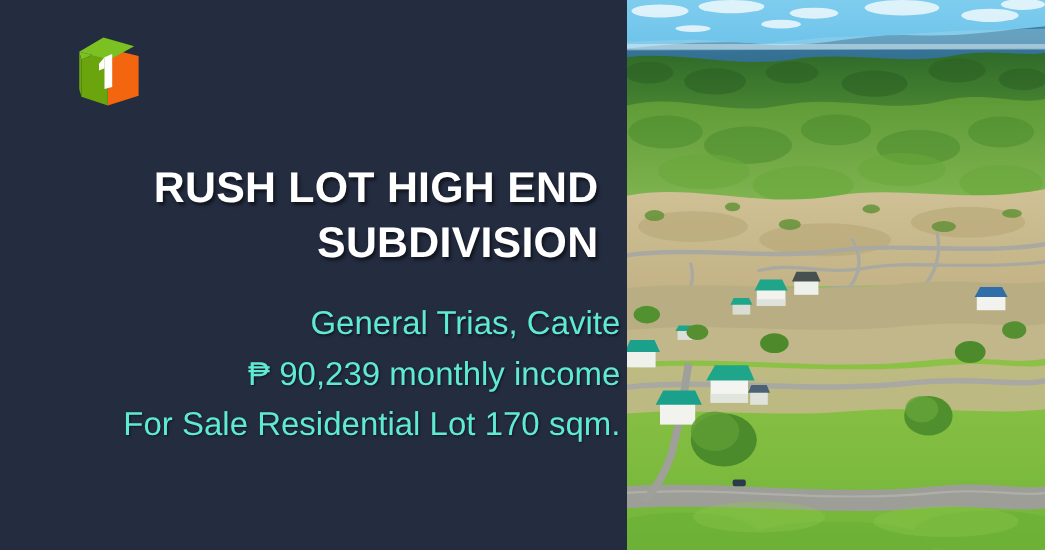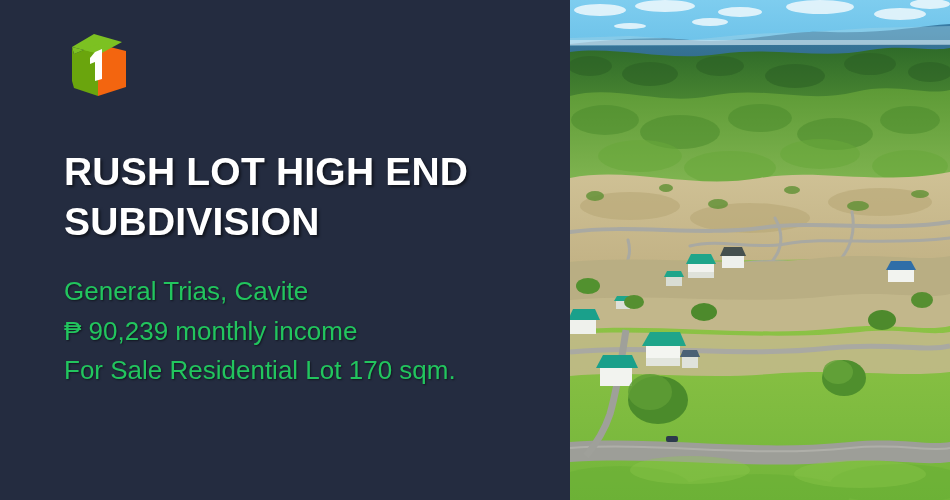--- a/index.html
+++ b/index.html
@@ -23,6 +23,7 @@
     background:#242c40;
     flex:0 0 570px;
     overflow:hidden;
+    text-align:right;
   }
 
   .logo-wrap {

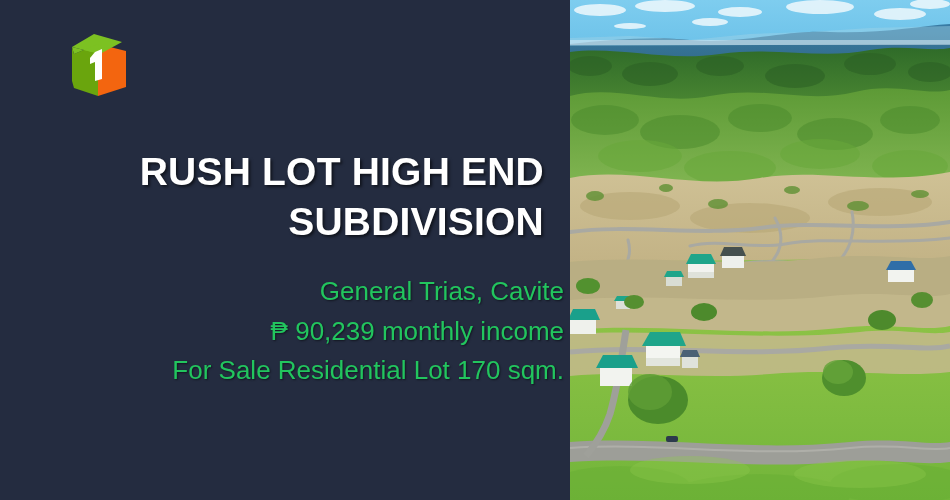--- a/index.html
+++ b/index.html
@@ -51,10 +51,10 @@
     width:500px;
   }
   .detail-line {
-    font-size:26px;
+    font-size:30px;
     font-weight:normal;
     line-height:1.52;
-    color:#22c55e;
+    color:#5eead4;
     text-shadow:1px 1px 2px rgba(0,0,0,0.5);
     white-space:nowrap;
   }

